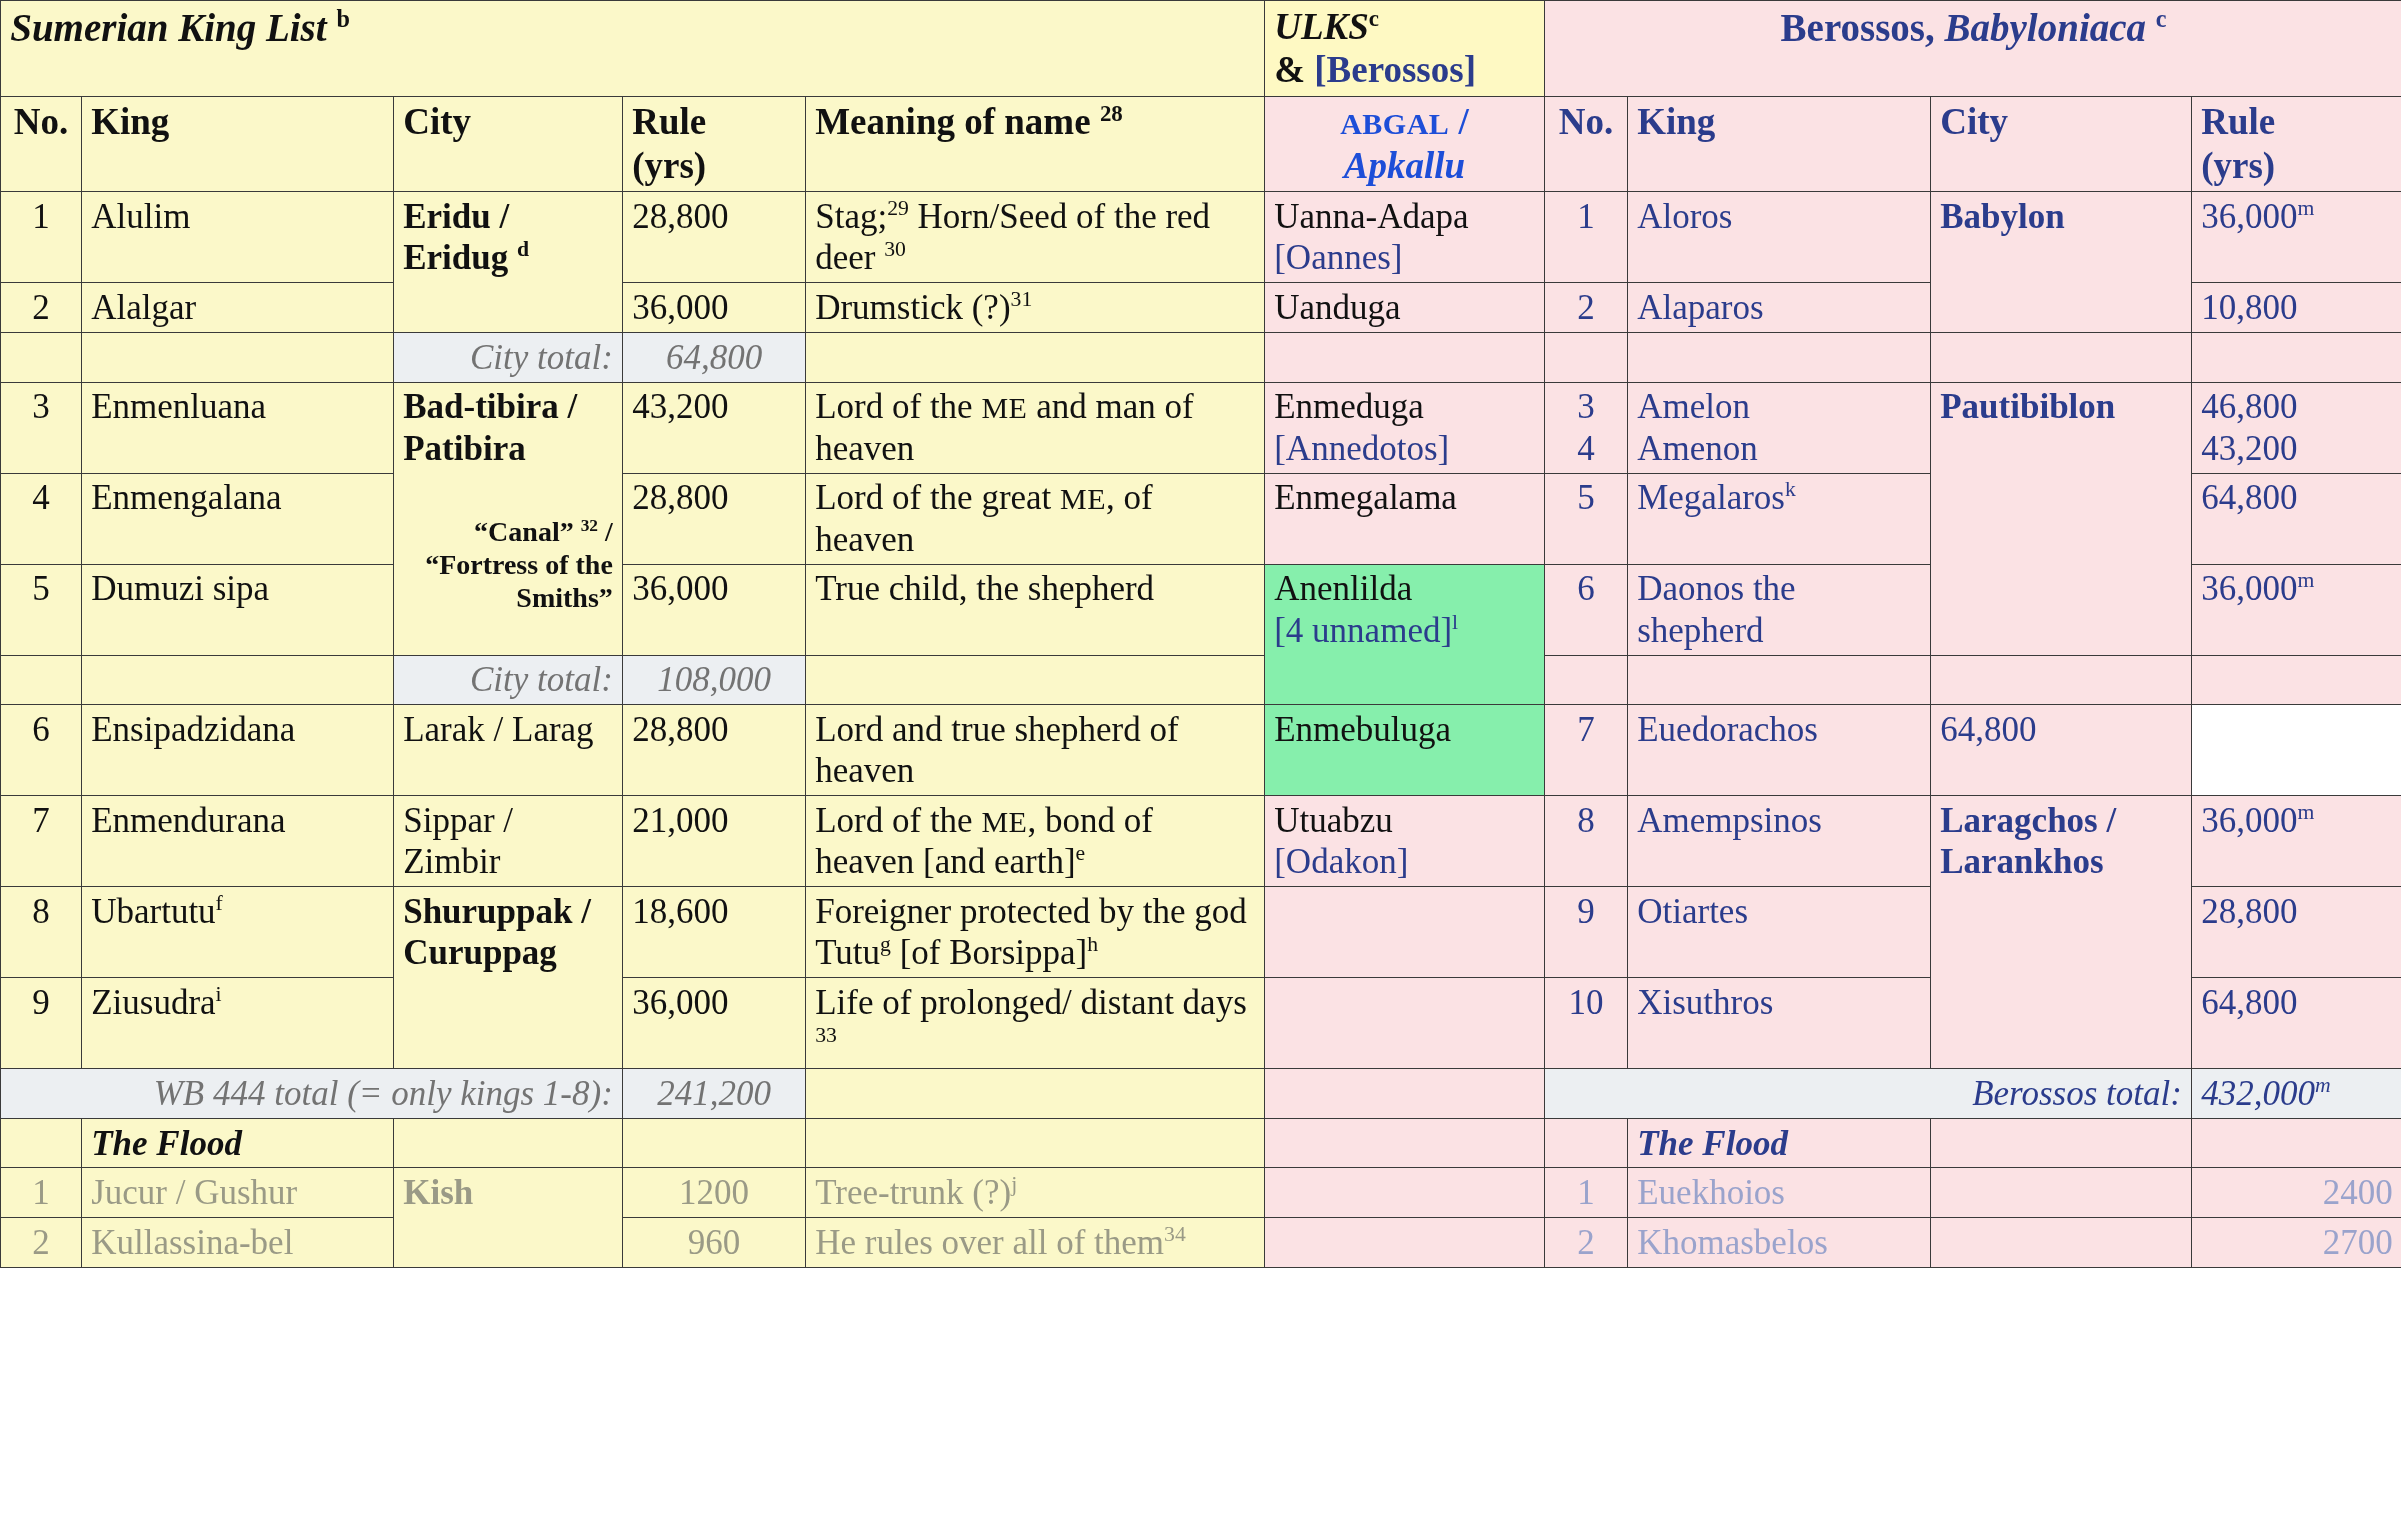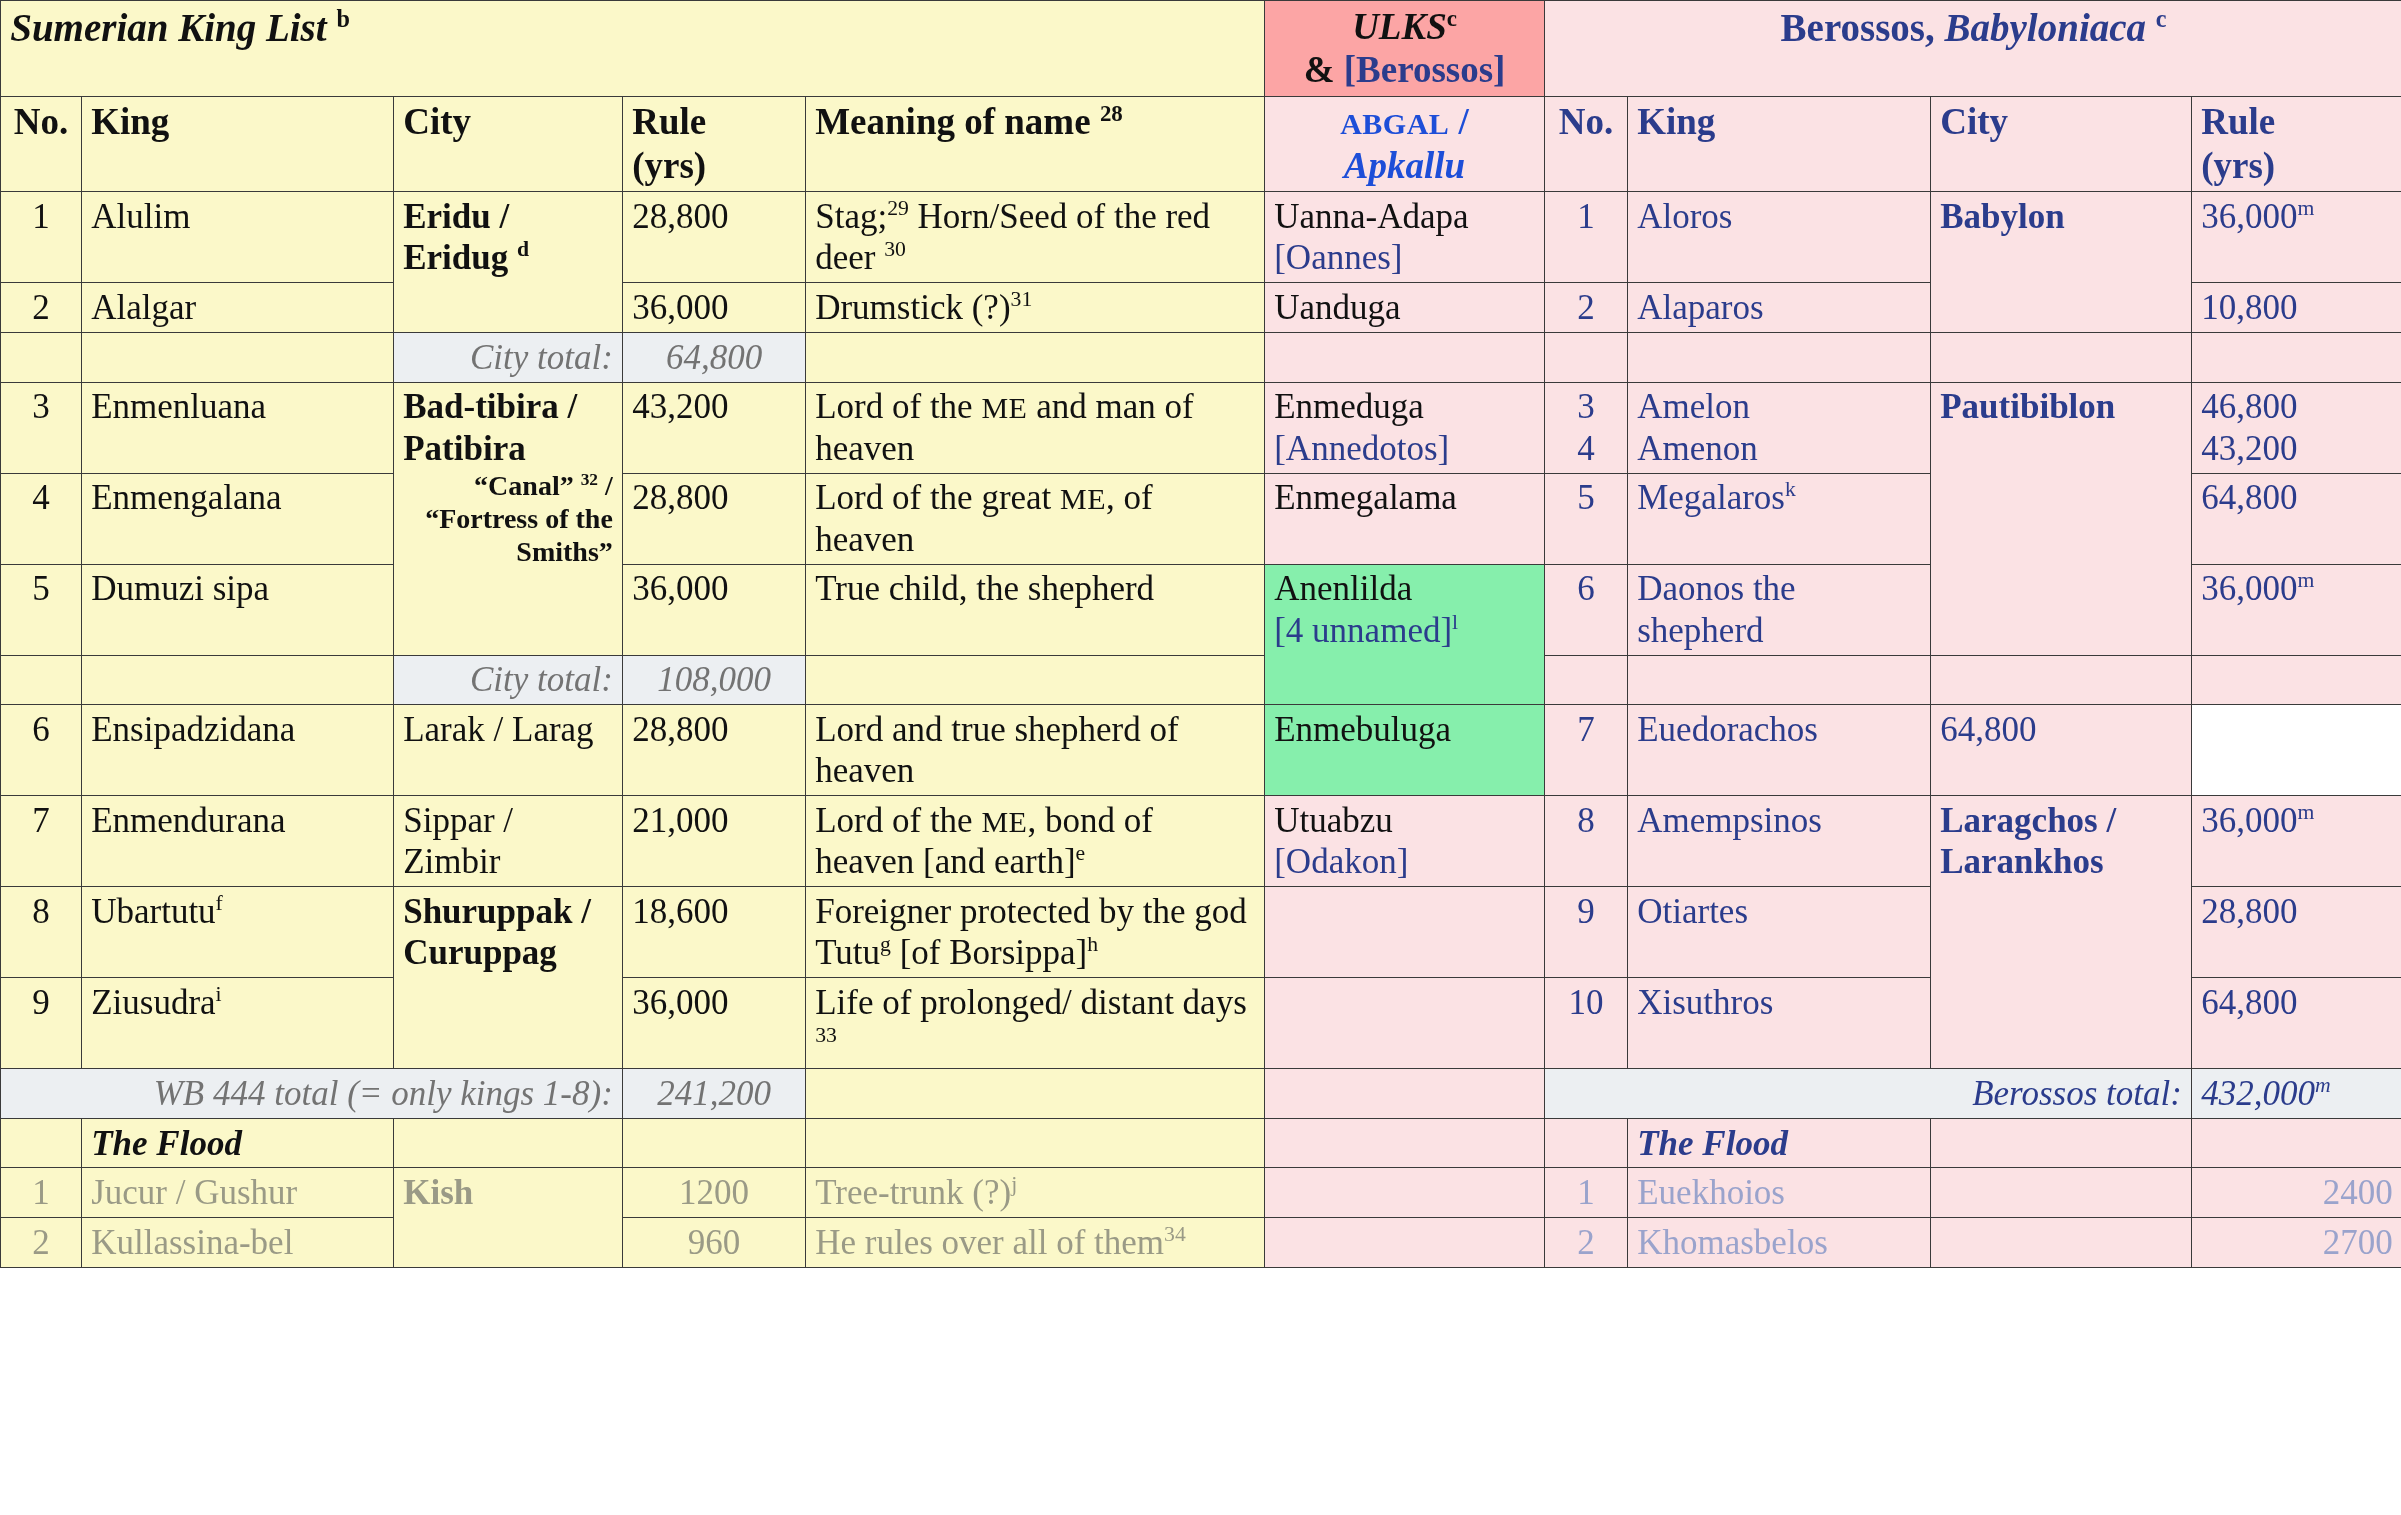--- a/index.html
+++ b/index.html
@@ -42,10 +42,10 @@
     padding: 9.2px 7.3px;
   }
   .hdr-ulks {
-    background: #fca5a5;
+    background: #fef9c3;
     color: #111111;
     font-weight: bold;
-    text-align: center;
+    text-align: left;
     font-size: 37px;
     padding: 9.2px 7.3px;
   }

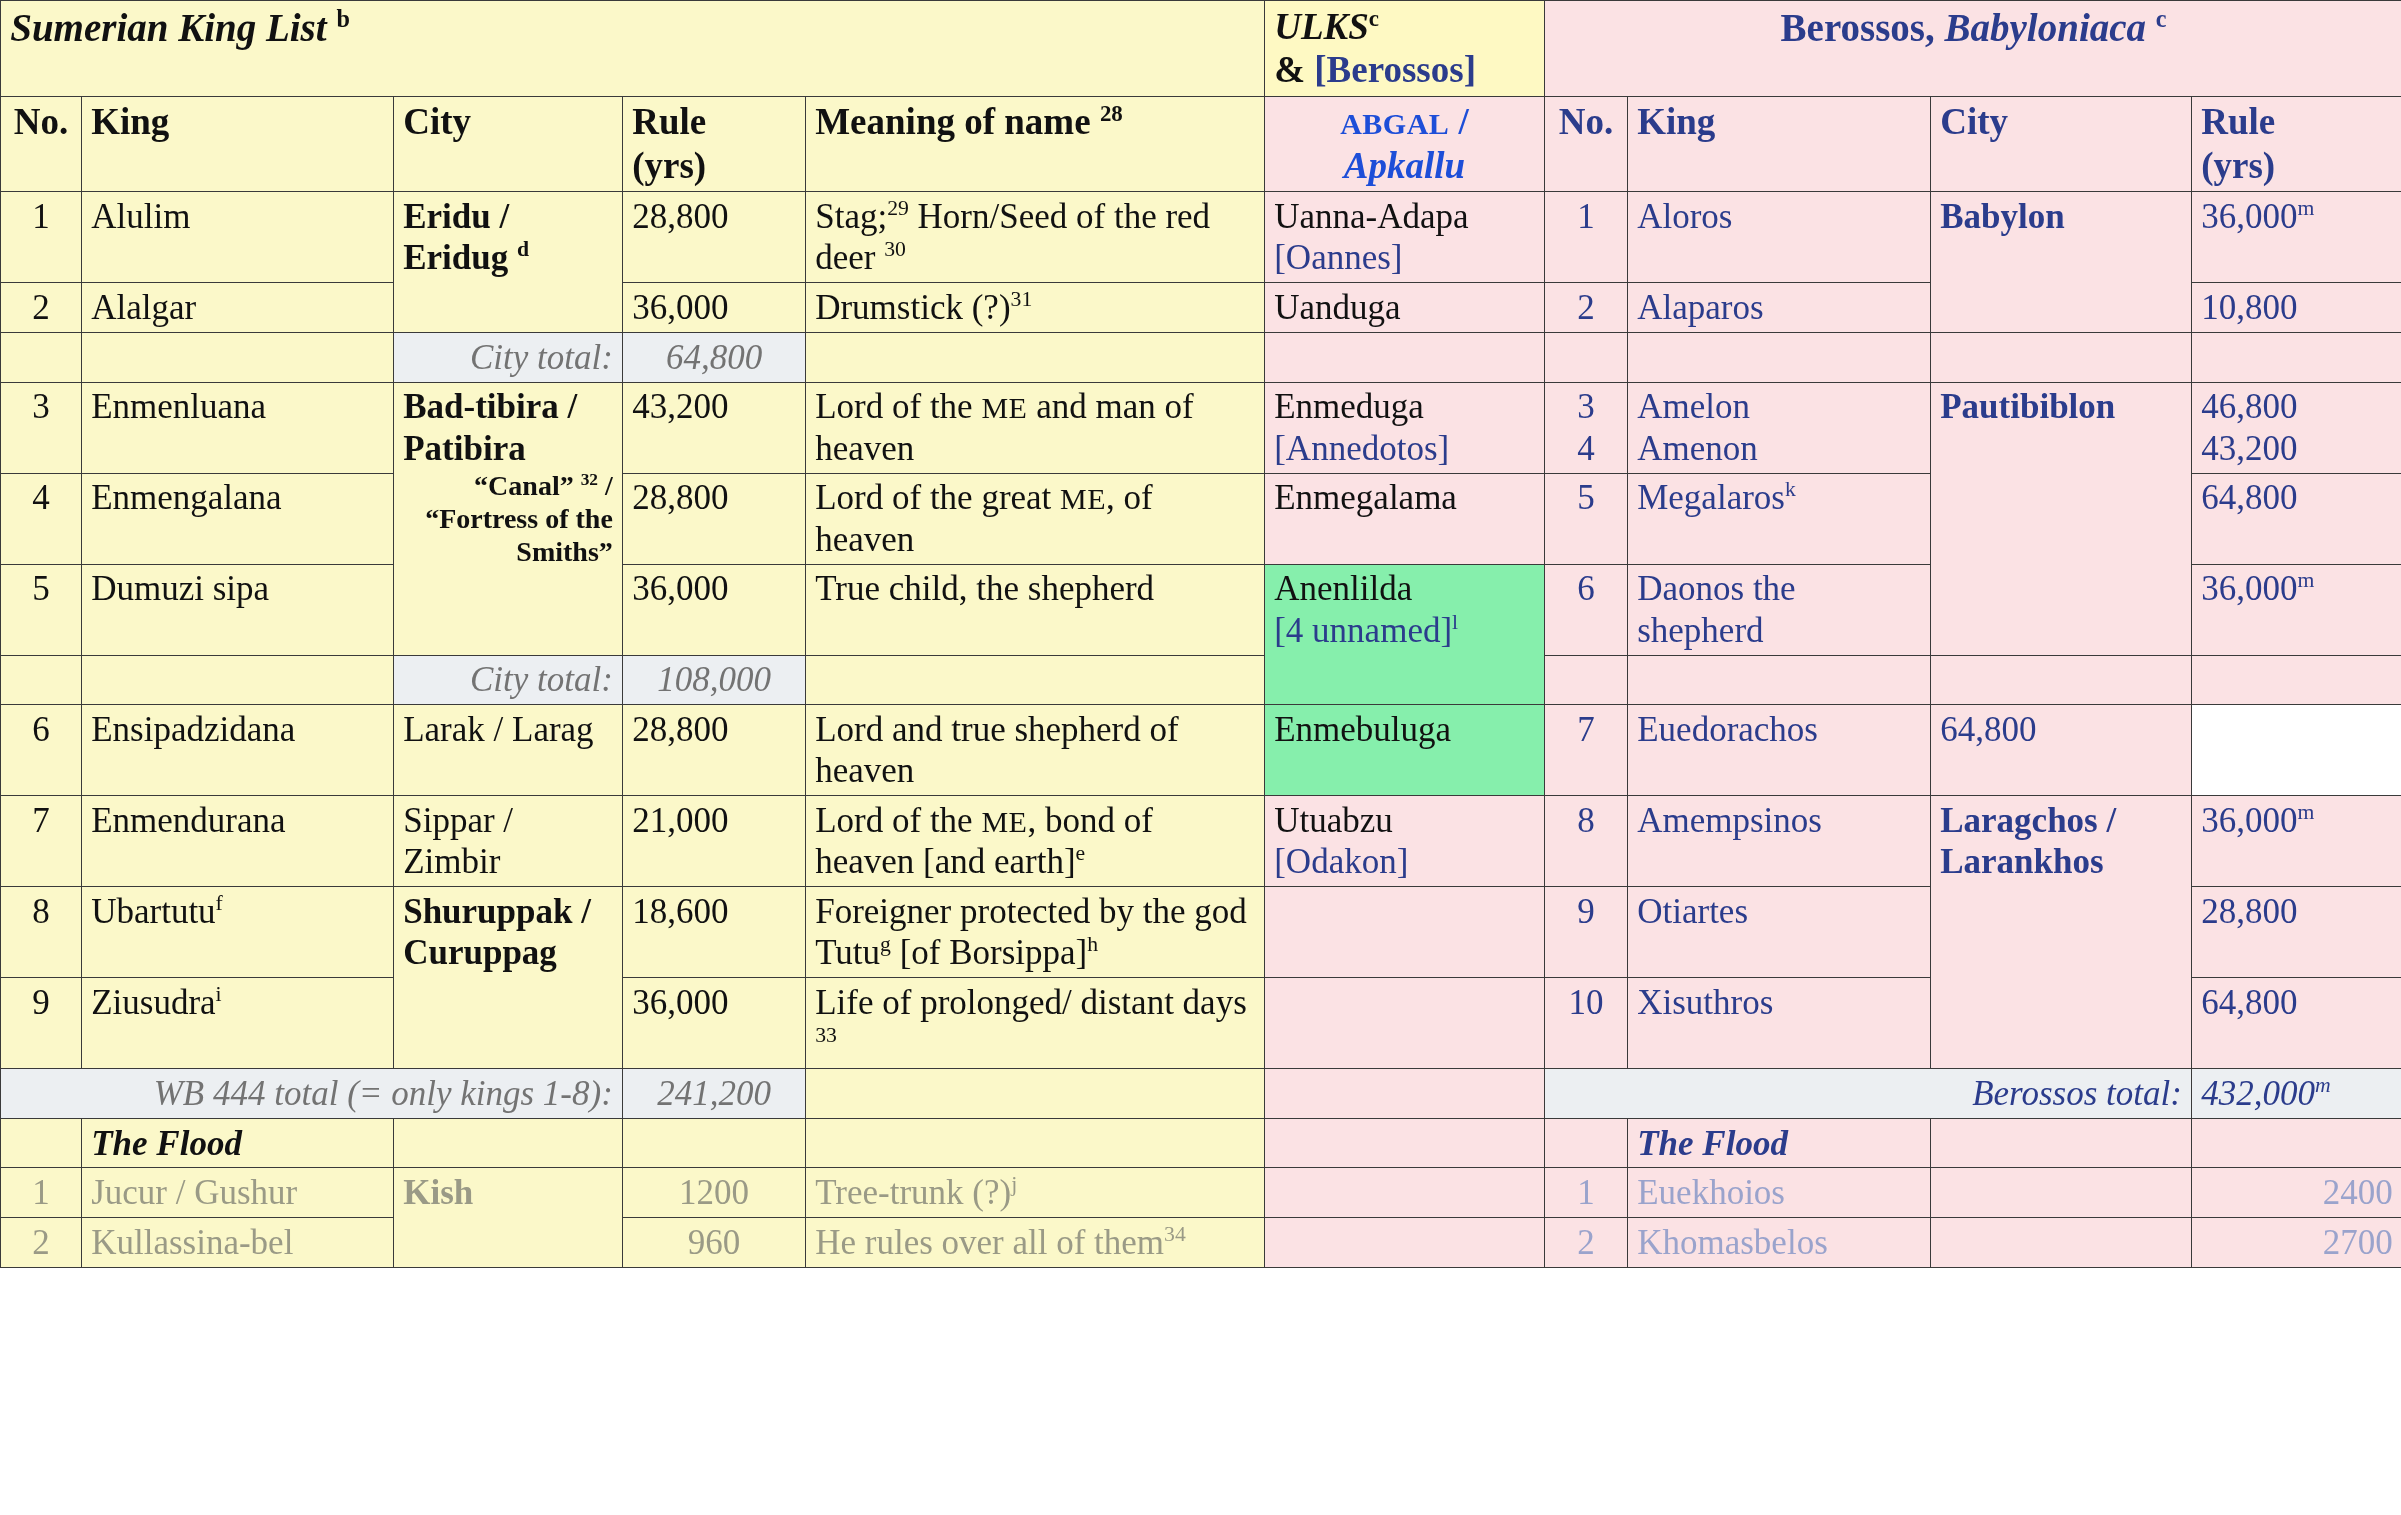--- a/index.html
+++ b/index.html
@@ -66,7 +66,7 @@
   .colhdr.ulks { background: #fbe2e4; color: #1d4ed8; text-align: center; }
   .colhdr.ber { background: #fbe2e4; color: #2b3c8c; }
 
-  .ctr { text-align: center; }
+  .ctr { text-align: center; margin-top: 46px; }
   .right { text-align: right; }
   .ital { font-style: italic; }
   .bold { font-weight: bold; }

